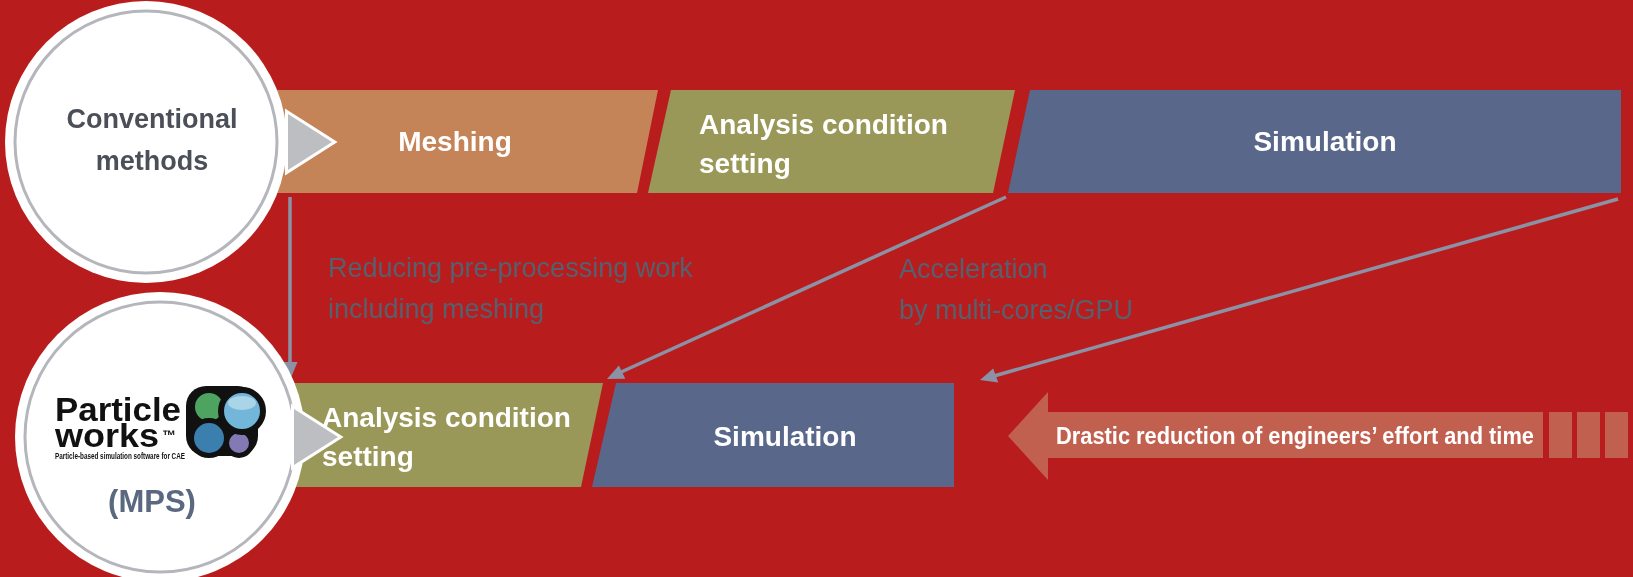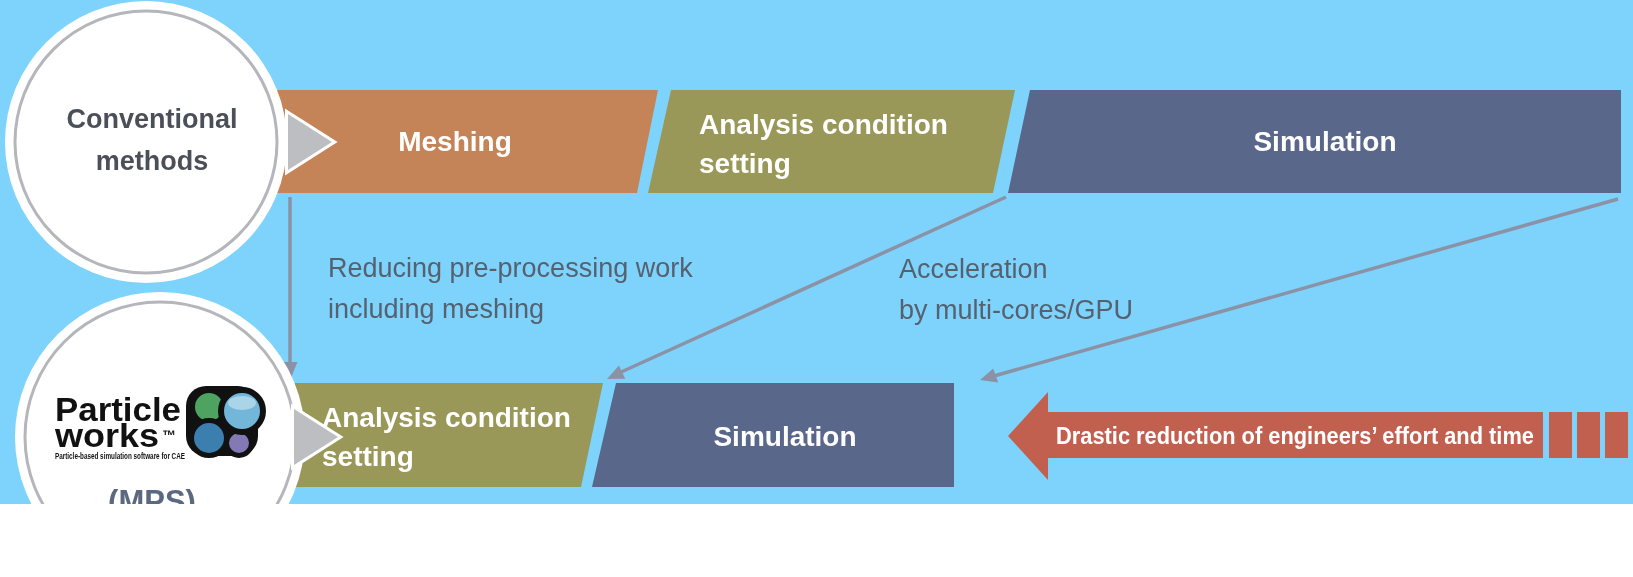--- a/index.html
+++ b/index.html
@@ -3,7 +3,7 @@
 <meta charset="utf-8">
 <style>
   html,body{margin:0;padding:0;background:#ffffff;}
-  .stage{width:1633px;height:504px;position:relative;background:#7dd3fc;overflow:hidden;}
+  .stage{width:1633px;height:577px;position:relative;background:#b91c1c;overflow:hidden;}
   svg{display:block;}
   text{font-family:"Liberation Sans","DejaVu Sans",sans-serif;}
   .banner-label{fill:#ffffff;font-weight:bold;font-size:28px;}

